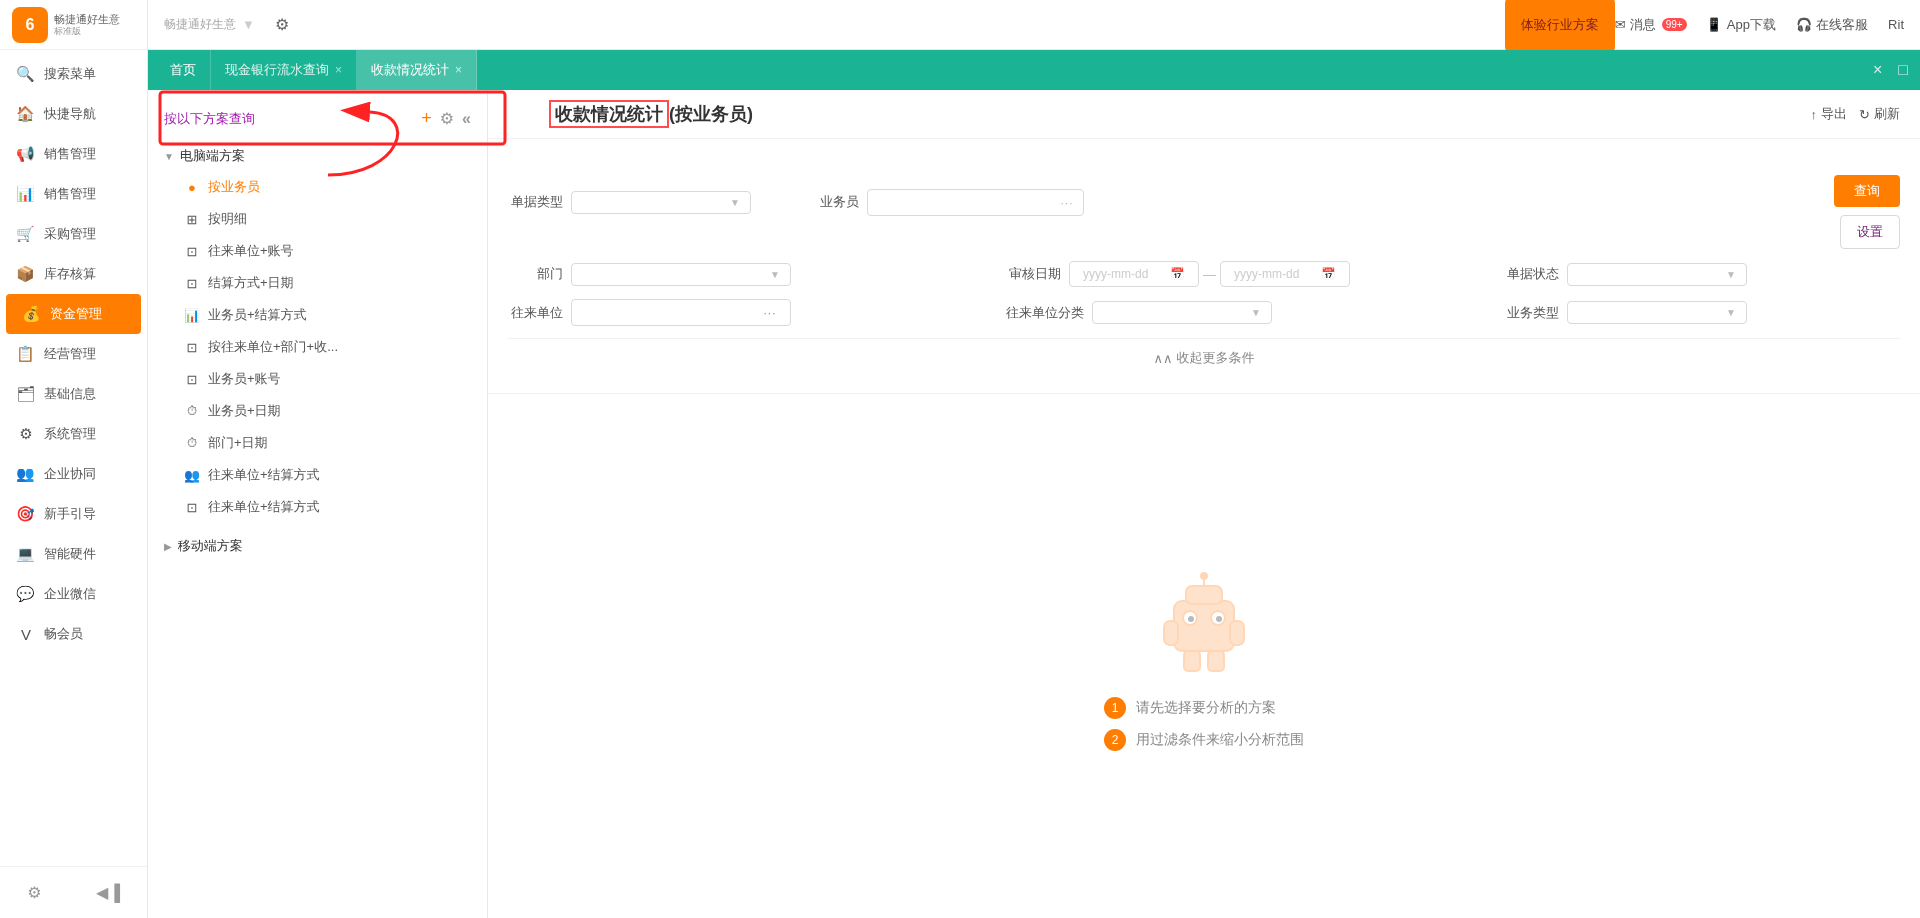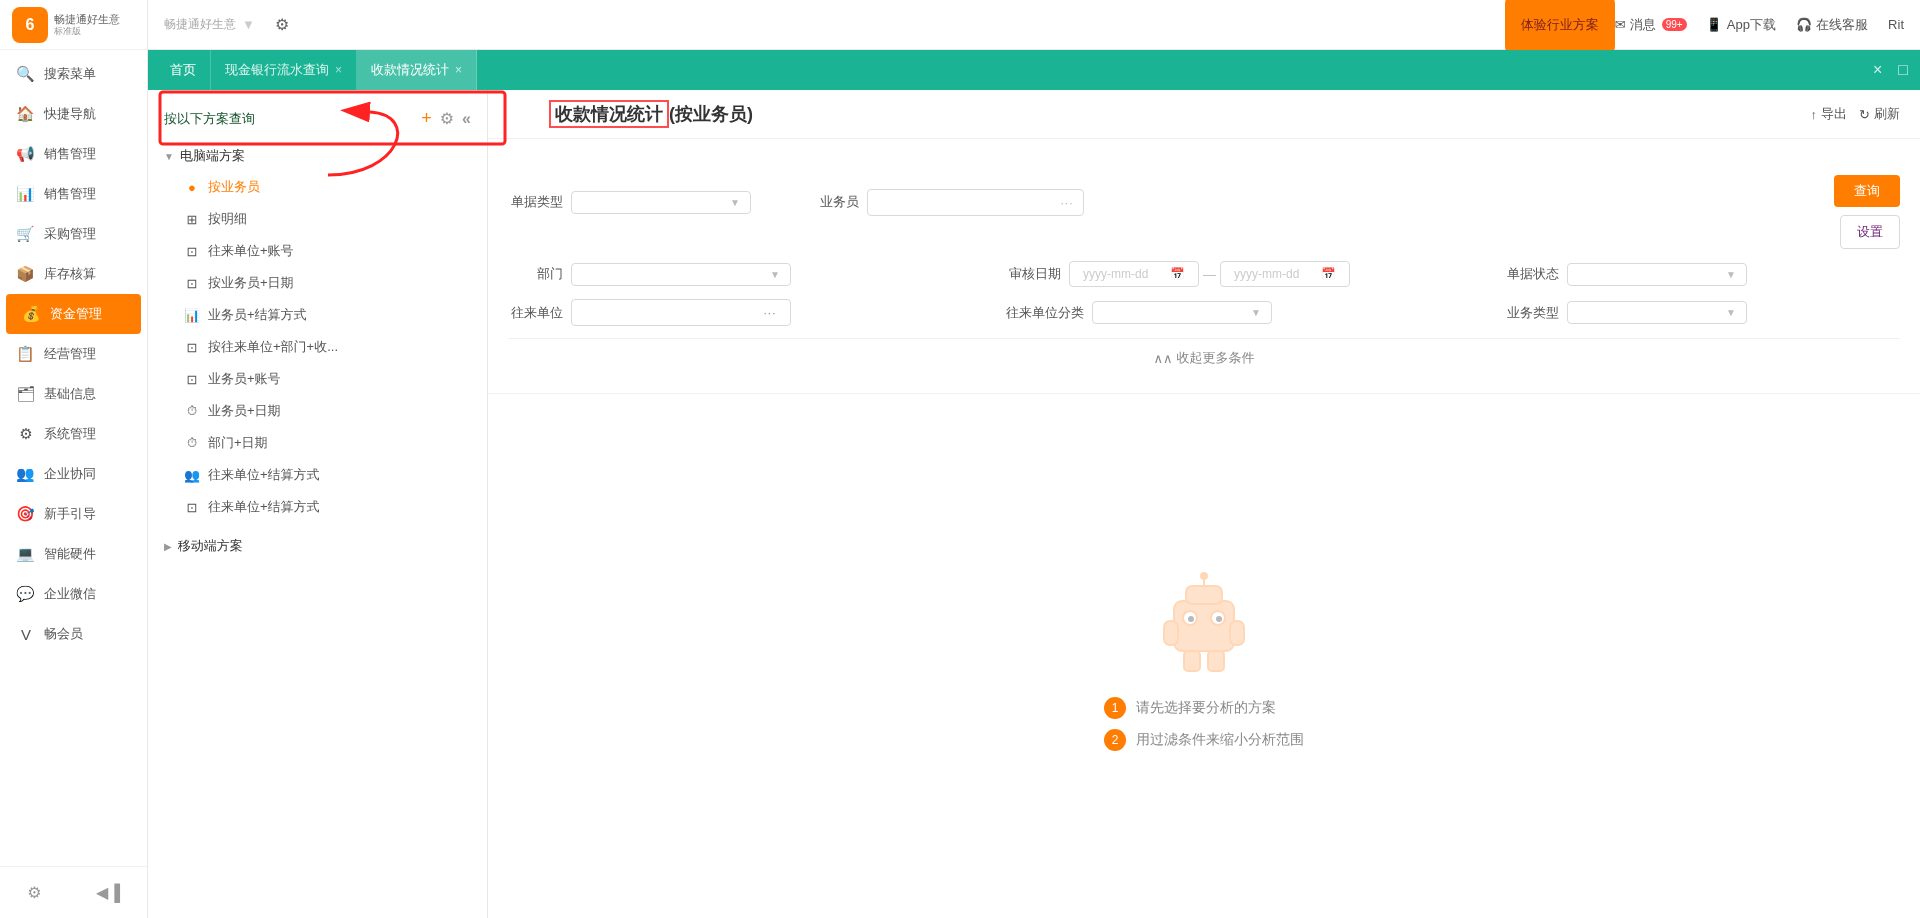--- a/index.html
+++ b/index.html
@@ -233,7 +233,7 @@
 
       <div class="left-panel">
         <div class="scheme-header">
-          <span style="font-size:13px;color:#14532d;">按以下方案查询</span>
+          <span style="font-size:13px;color:#a21caf;">按以下方案查询</span>
           <div class="scheme-actions">
             <span style="color:#ff7d00;font-size:18px;cursor:pointer;">+</span>
             <span style="color:#999;font-size:16px;cursor:pointer;">⚙</span>

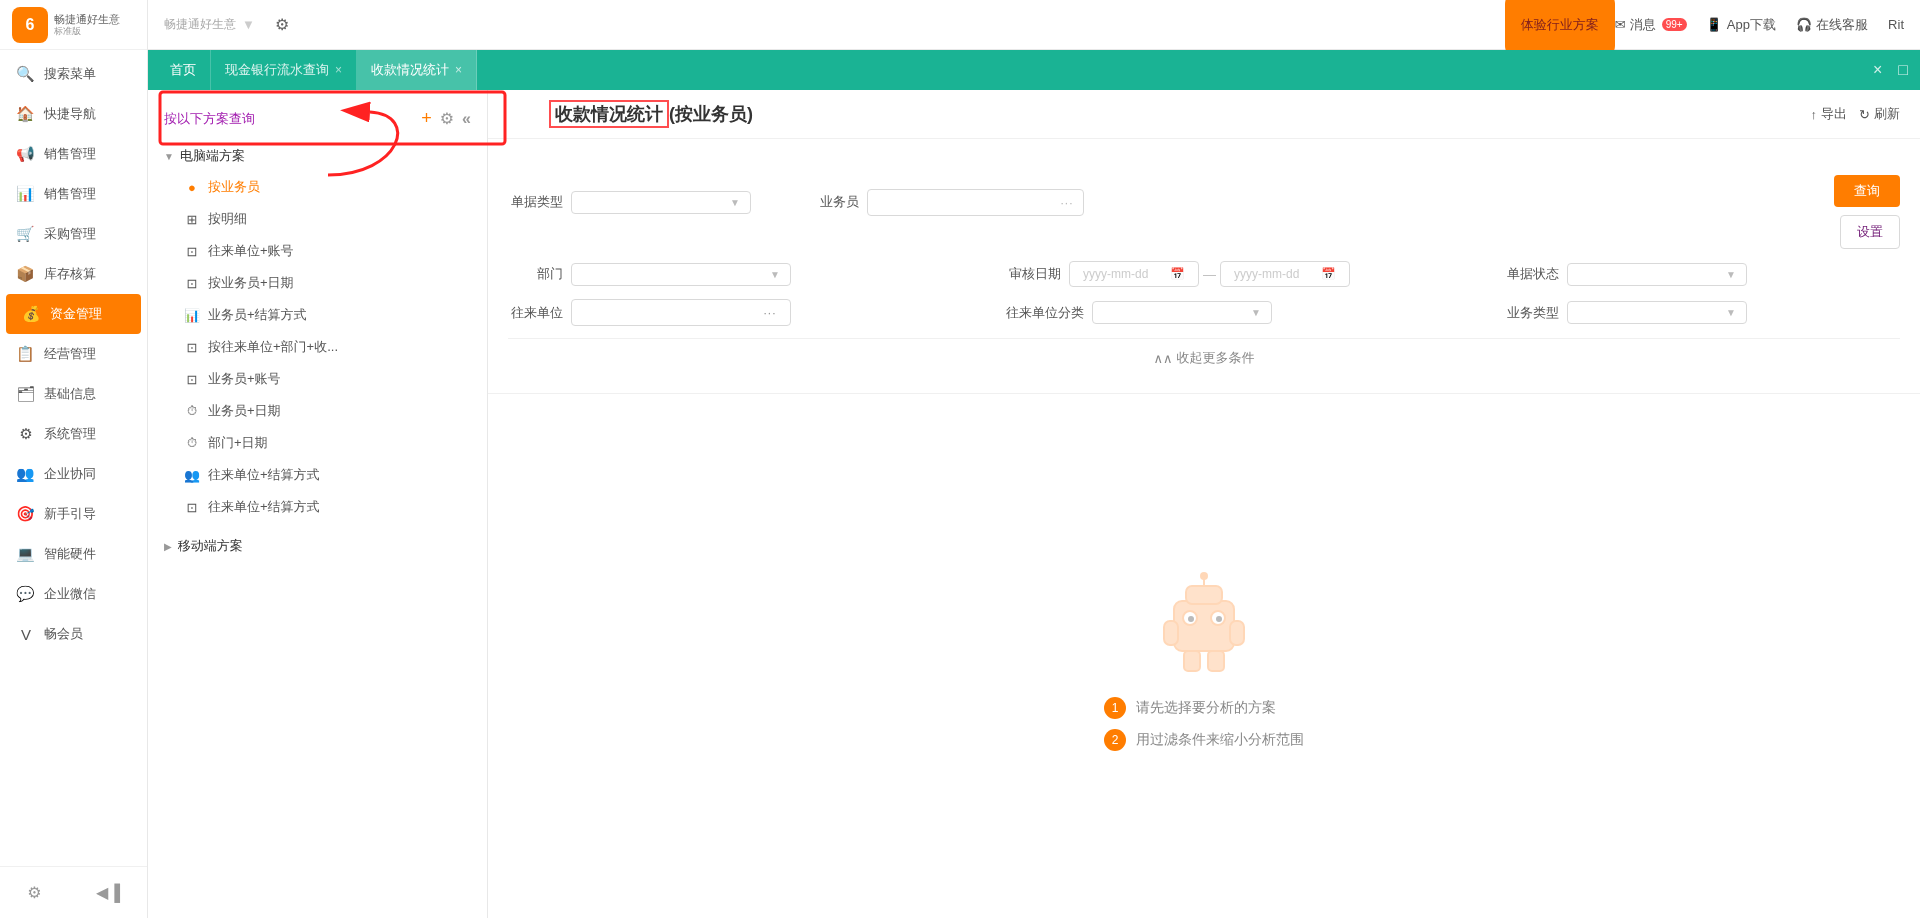--- a/index.html
+++ b/index.html
@@ -261,7 +261,7 @@
           </div>
           <div class="scheme-item">
             <span class="scheme-item-icon">⊡</span>
-            <span>按业务员+日期</span>
+            <span>结算方式+日期</span>
           </div>
           <div class="scheme-item">
             <span class="scheme-item-icon">📊</span>

